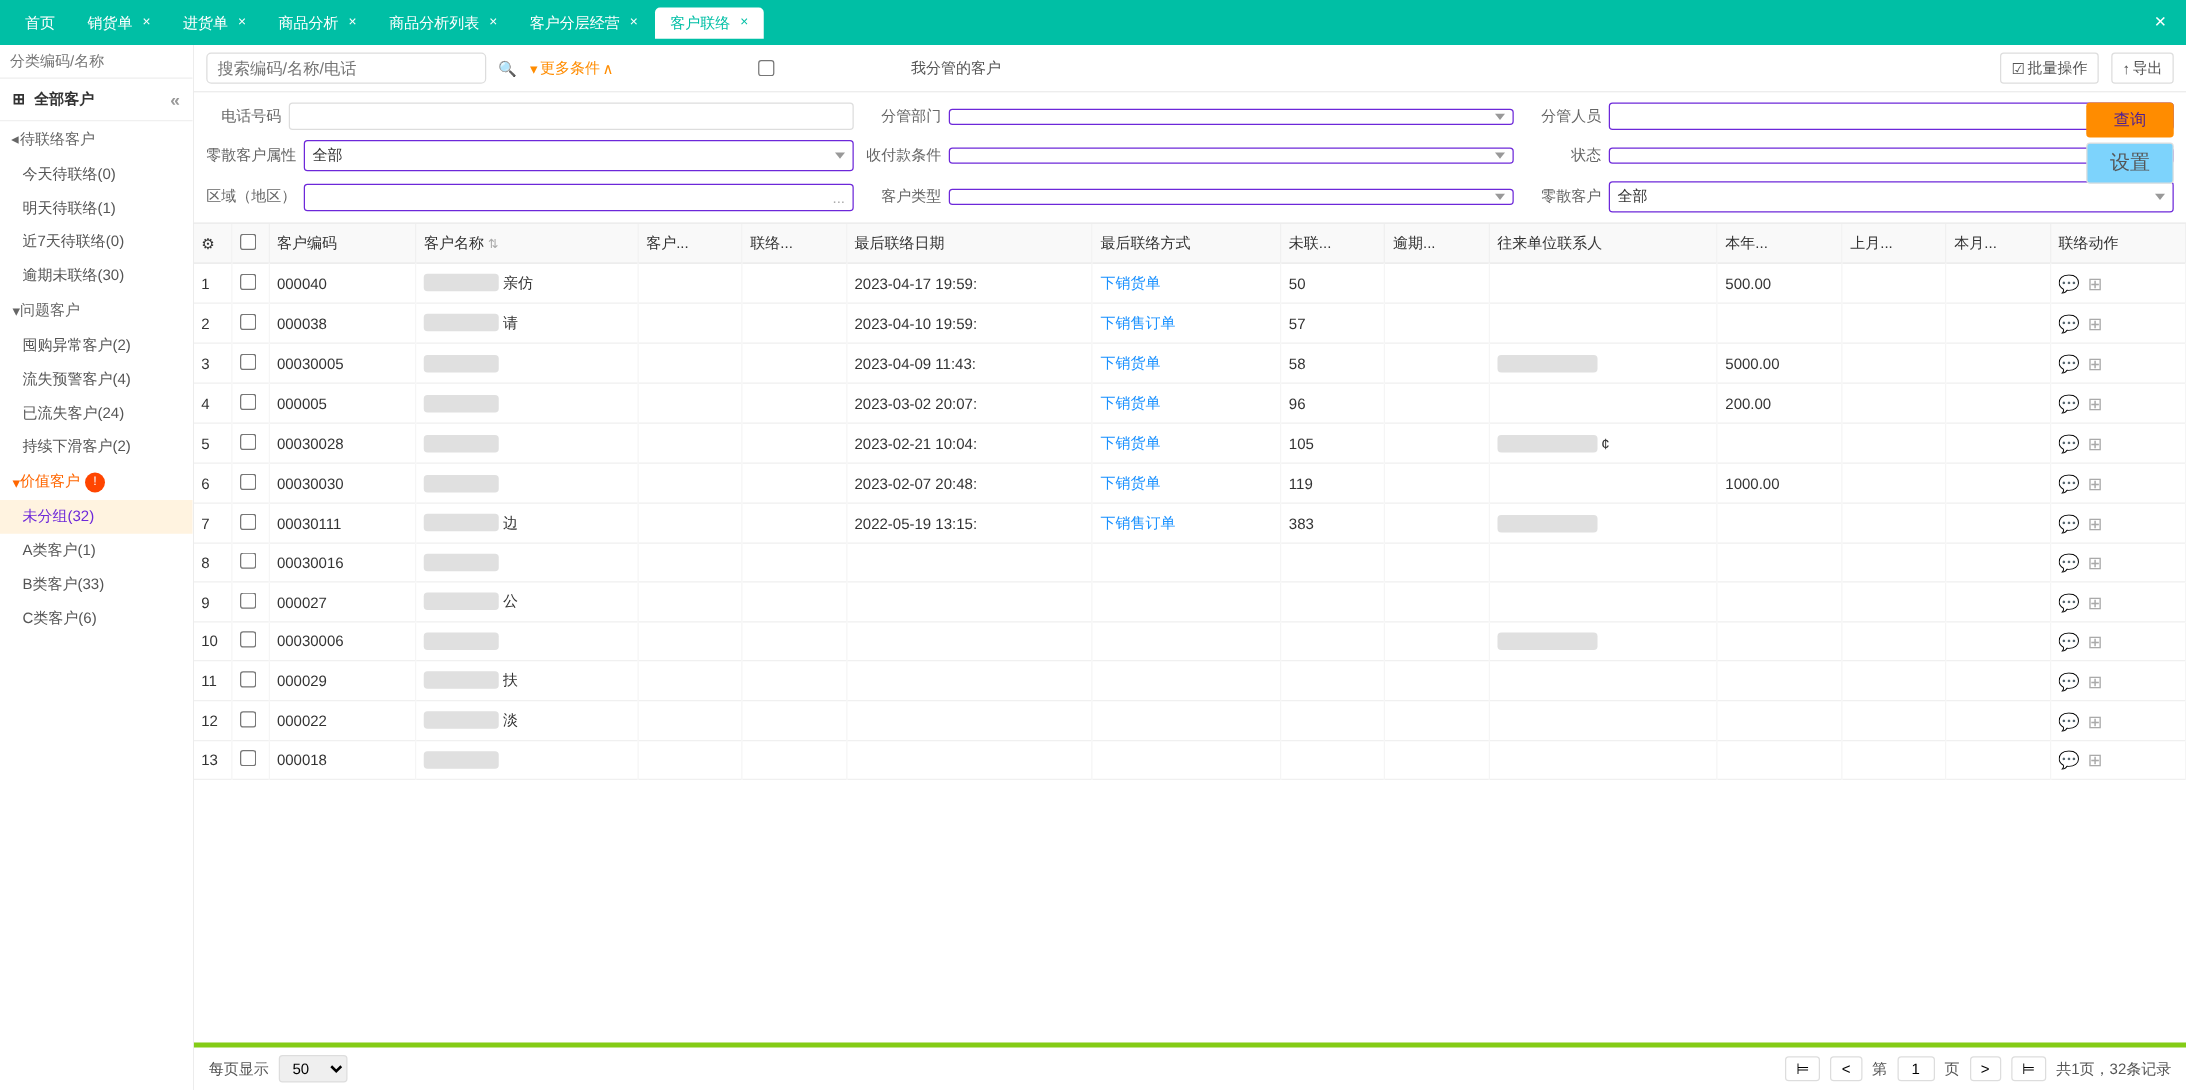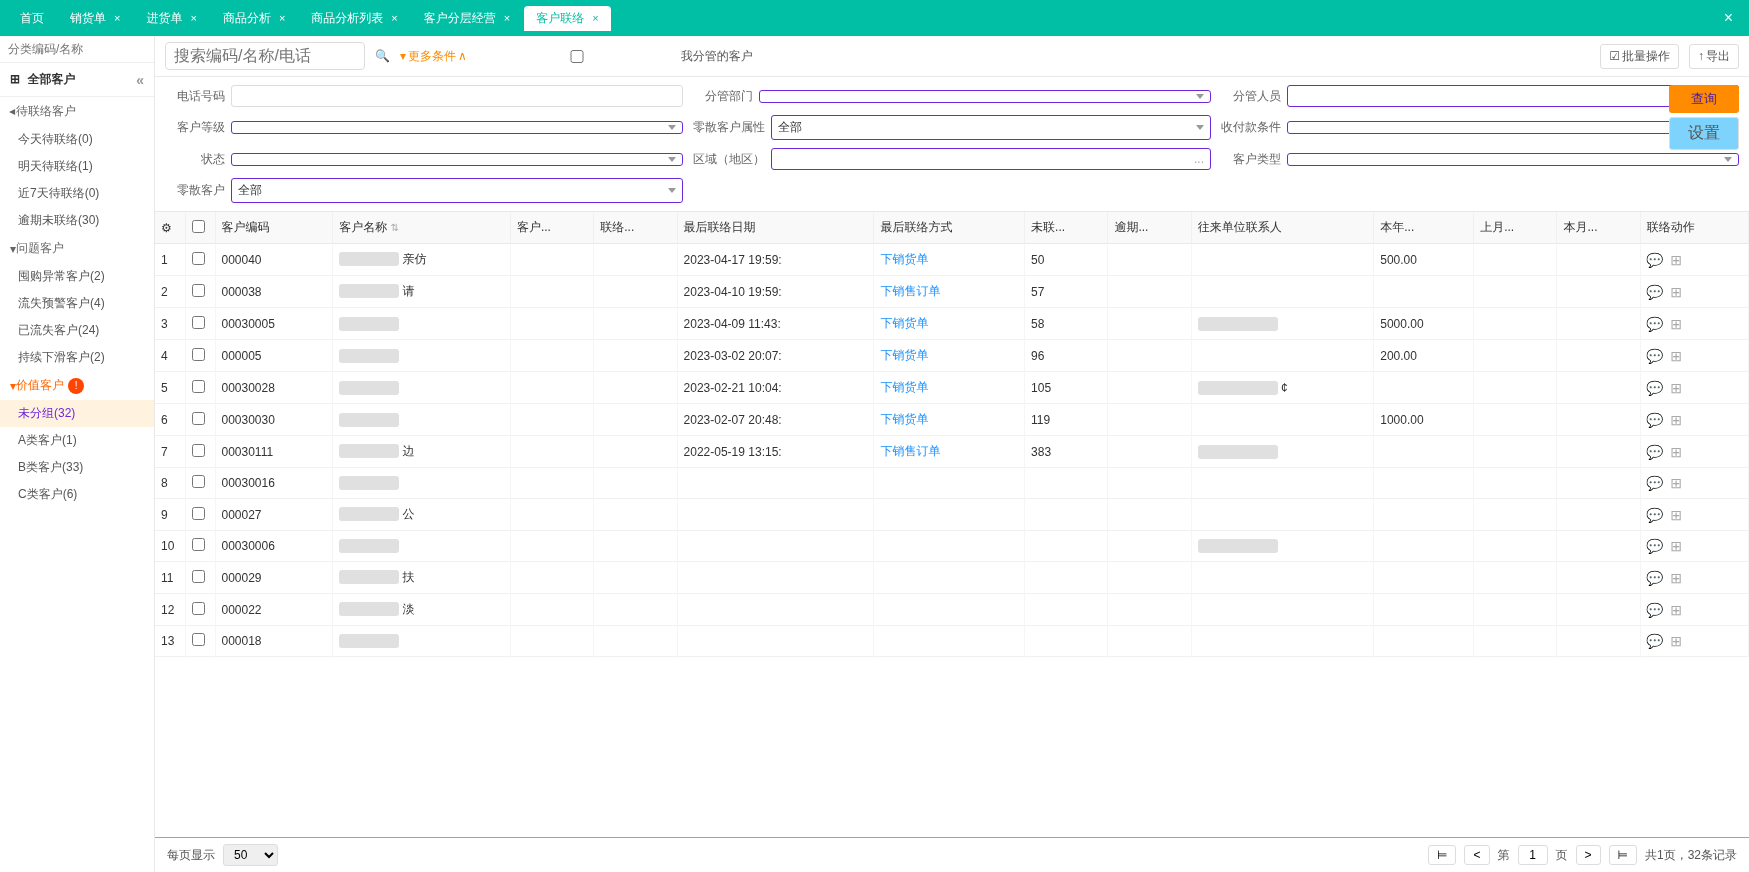--- a/index.html
+++ b/index.html
@@ -106,9 +106,9 @@
       border: 1px solid #ddd;
       border-radius: 4px;
       padding: 4px 8px;
-      width: 200px;
+      width: 224px;
       outline: none;
-      font-size: 16px;
+      font-size: 13px;
     }
     .filter-bar .more-conditions {
       color: #ff8c00;

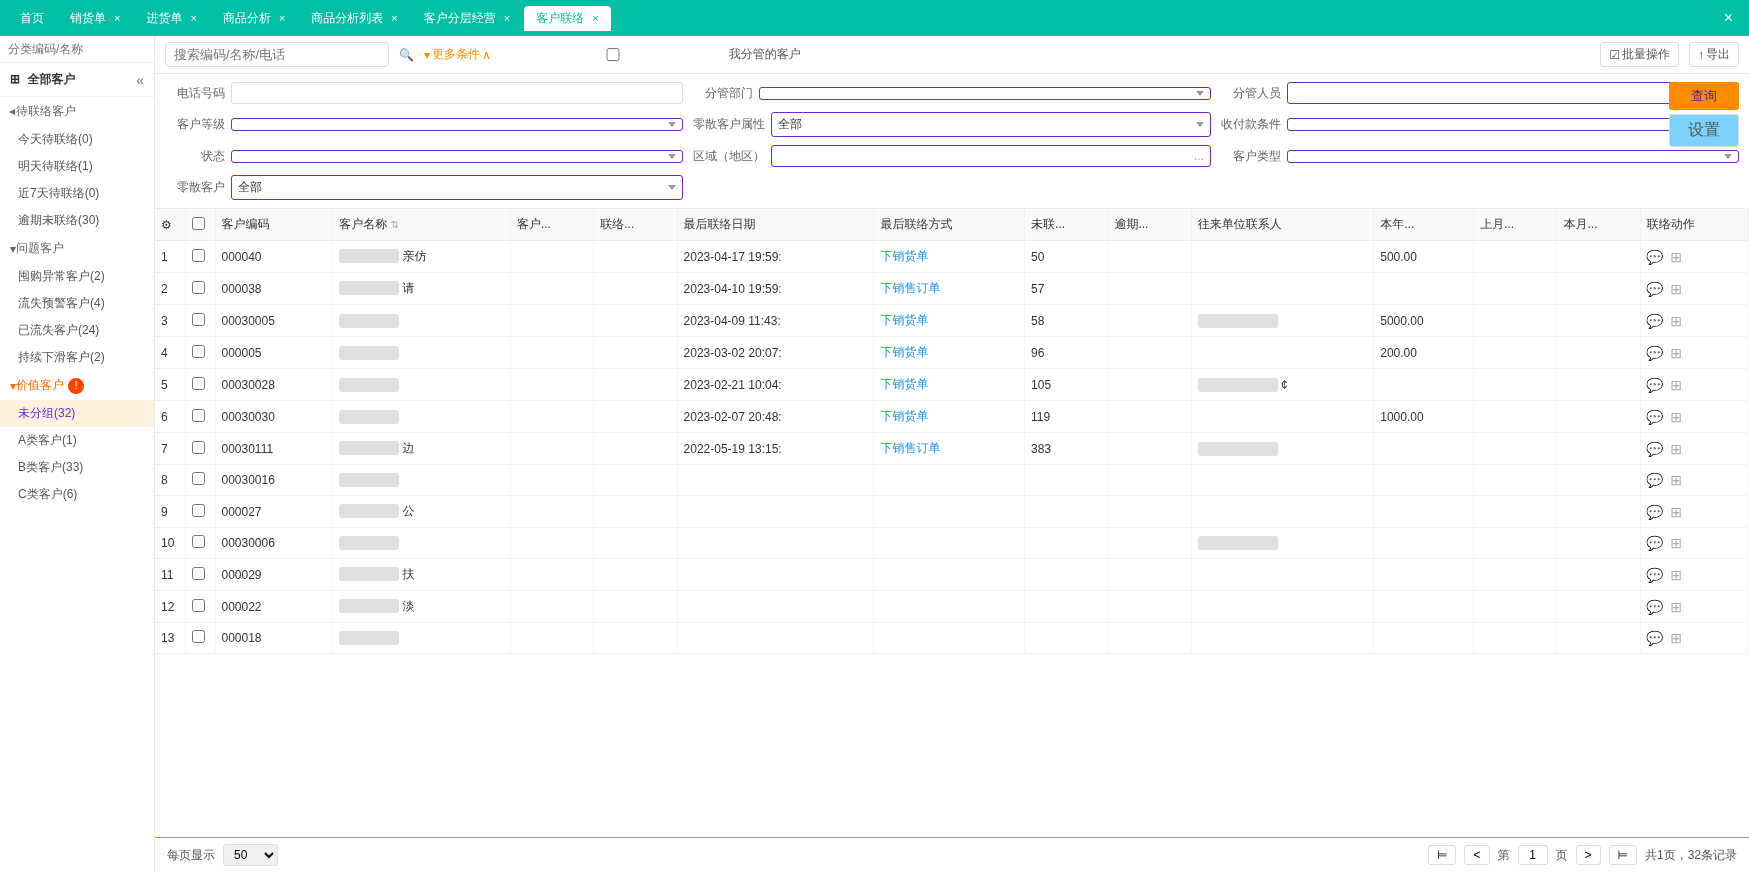--- a/index.html
+++ b/index.html
@@ -433,13 +433,6 @@
       </div>
 
       <div class="filter-row">
-        <span class="filter-label">客户等级</span>
-        <div class="filter-select">
-          <span></span>
-          <span class="triangle-down"></span>
-        </div>
-      </div>
-      <div class="filter-row">
         <span class="filter-label">零散客户属性</span>
         <div class="filter-select">
           <span>全部</span>

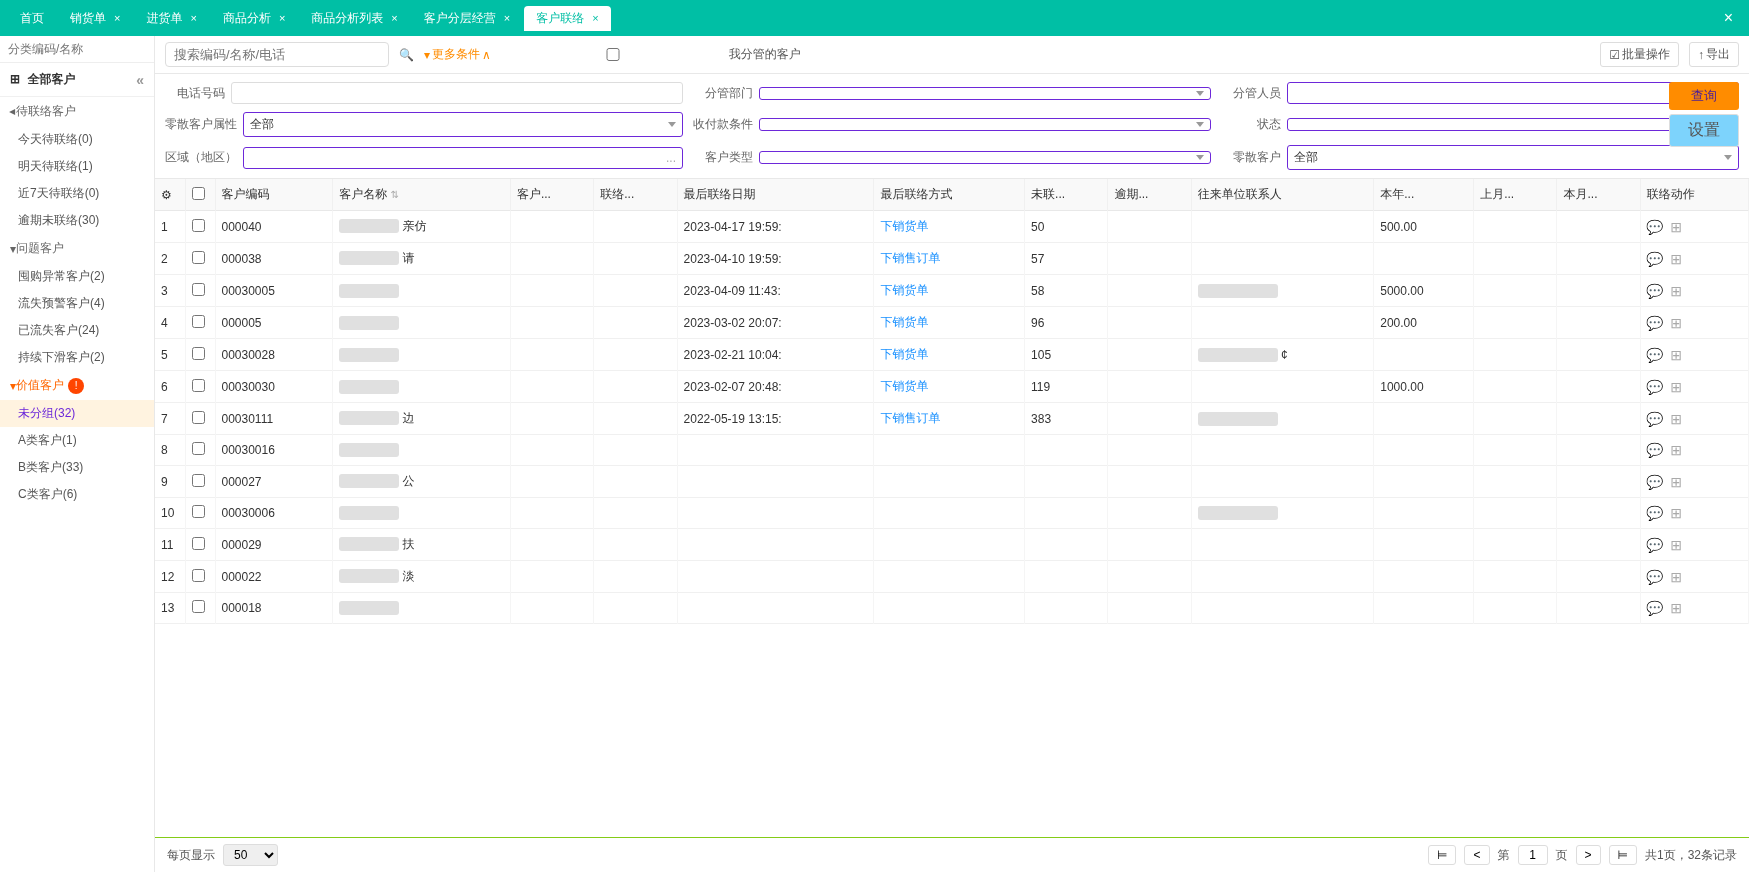--- a/index.html
+++ b/index.html
@@ -250,7 +250,7 @@
       justify-content: space-between;
       padding: 6px 12px;
       background: #fff;
-      border-top: 1px solid #84cc16;
+      border-top: 4px solid #84cc16;
       font-size: 12px;
       color: #555;
     }

